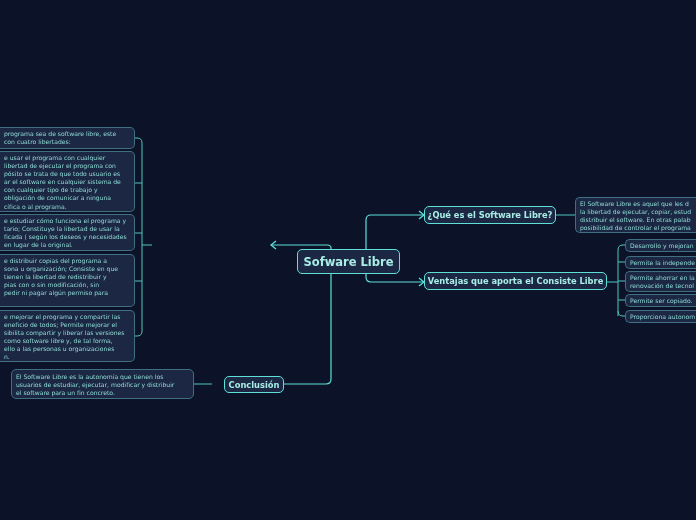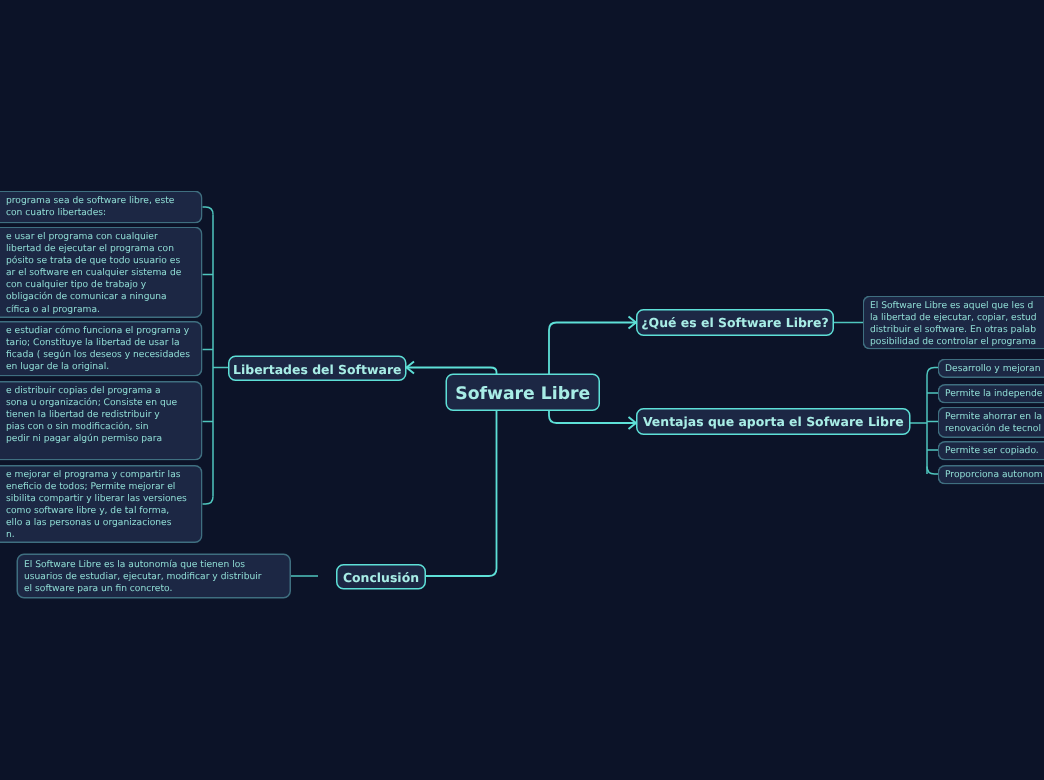--- a/index.html
+++ b/index.html
@@ -106,9 +106,6 @@
     <span class="t">Proporciona autonom</span>
   </div>
 
-  <div class="node main branch" style="left:152px;top:237px;width:119px;height:17px;">
-    <span>Libertades del Software</span>
-  </div>
   <div class="node leaf left" style="left:0px;top:127px;width:135px;height:22px;padding-top:2px;">
     <span class="t">programa sea de software libre, este</span>
     <span class="t">con cuatro libertades:</span>

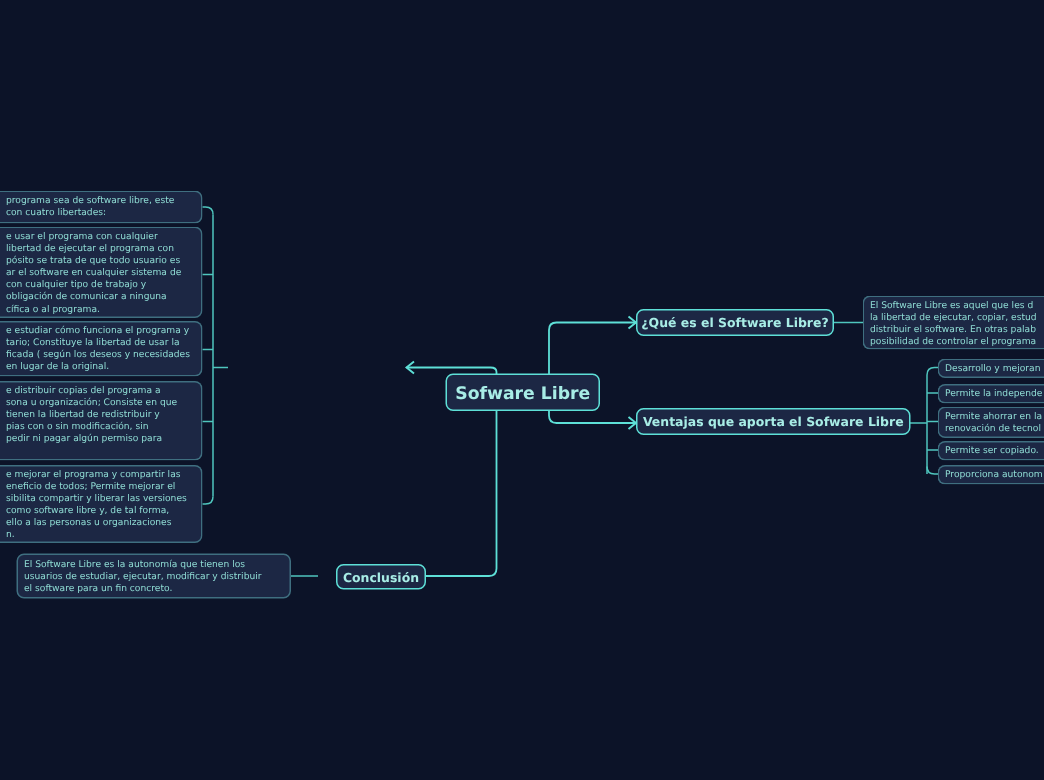--- a/index.html
+++ b/index.html
@@ -87,7 +87,7 @@
   </div>
 
   <div class="node main branch" style="left:424px;top:272px;width:183px;height:18px;">
-    <span>Ventajas que aporta el Sofware Libre</span>
+    <span>Ventajas que aporta el Consiste Libre</span>
   </div>
   <div class="node leaf right" style="left:625px;top:239px;width:71px;height:13px;padding-top:2px;">
     <span class="t">Desarrollo y mejoran</span>

